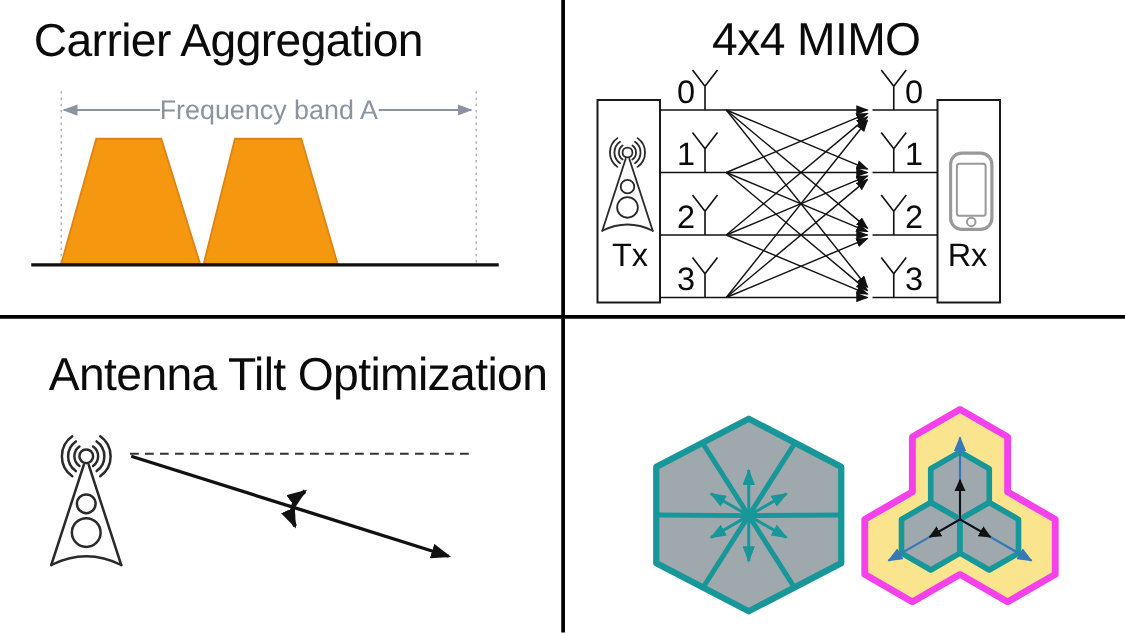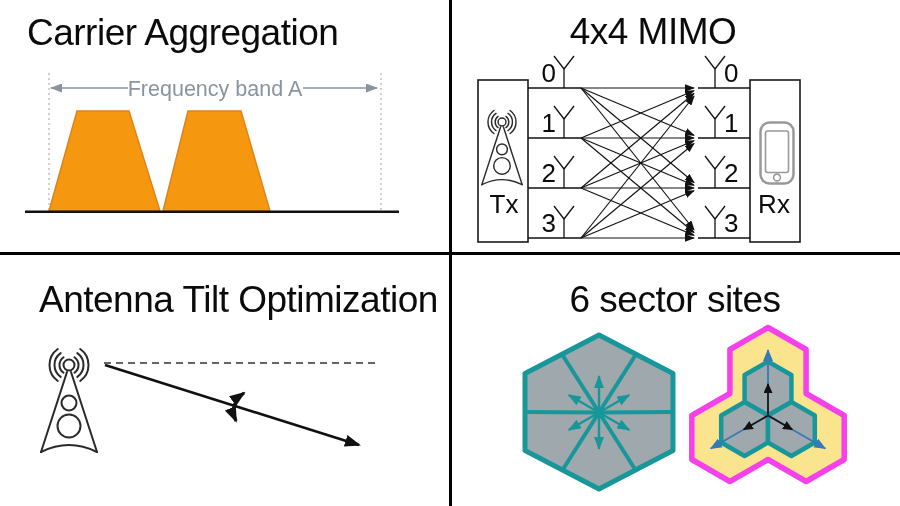--- a/index.html
+++ b/index.html
@@ -186,7 +186,6 @@
 </div>
 
 <div class="quad" id="q4">
-  <div class="panel-title title-center-low">6 sector sites</div>
   <svg width="450" height="253" viewBox="0 0 450 253">
 
     <polygon points="149,82 223,120.5 223,197.5 149,236 75,197.5 75,120.5" class="hexbig"></polygon>

